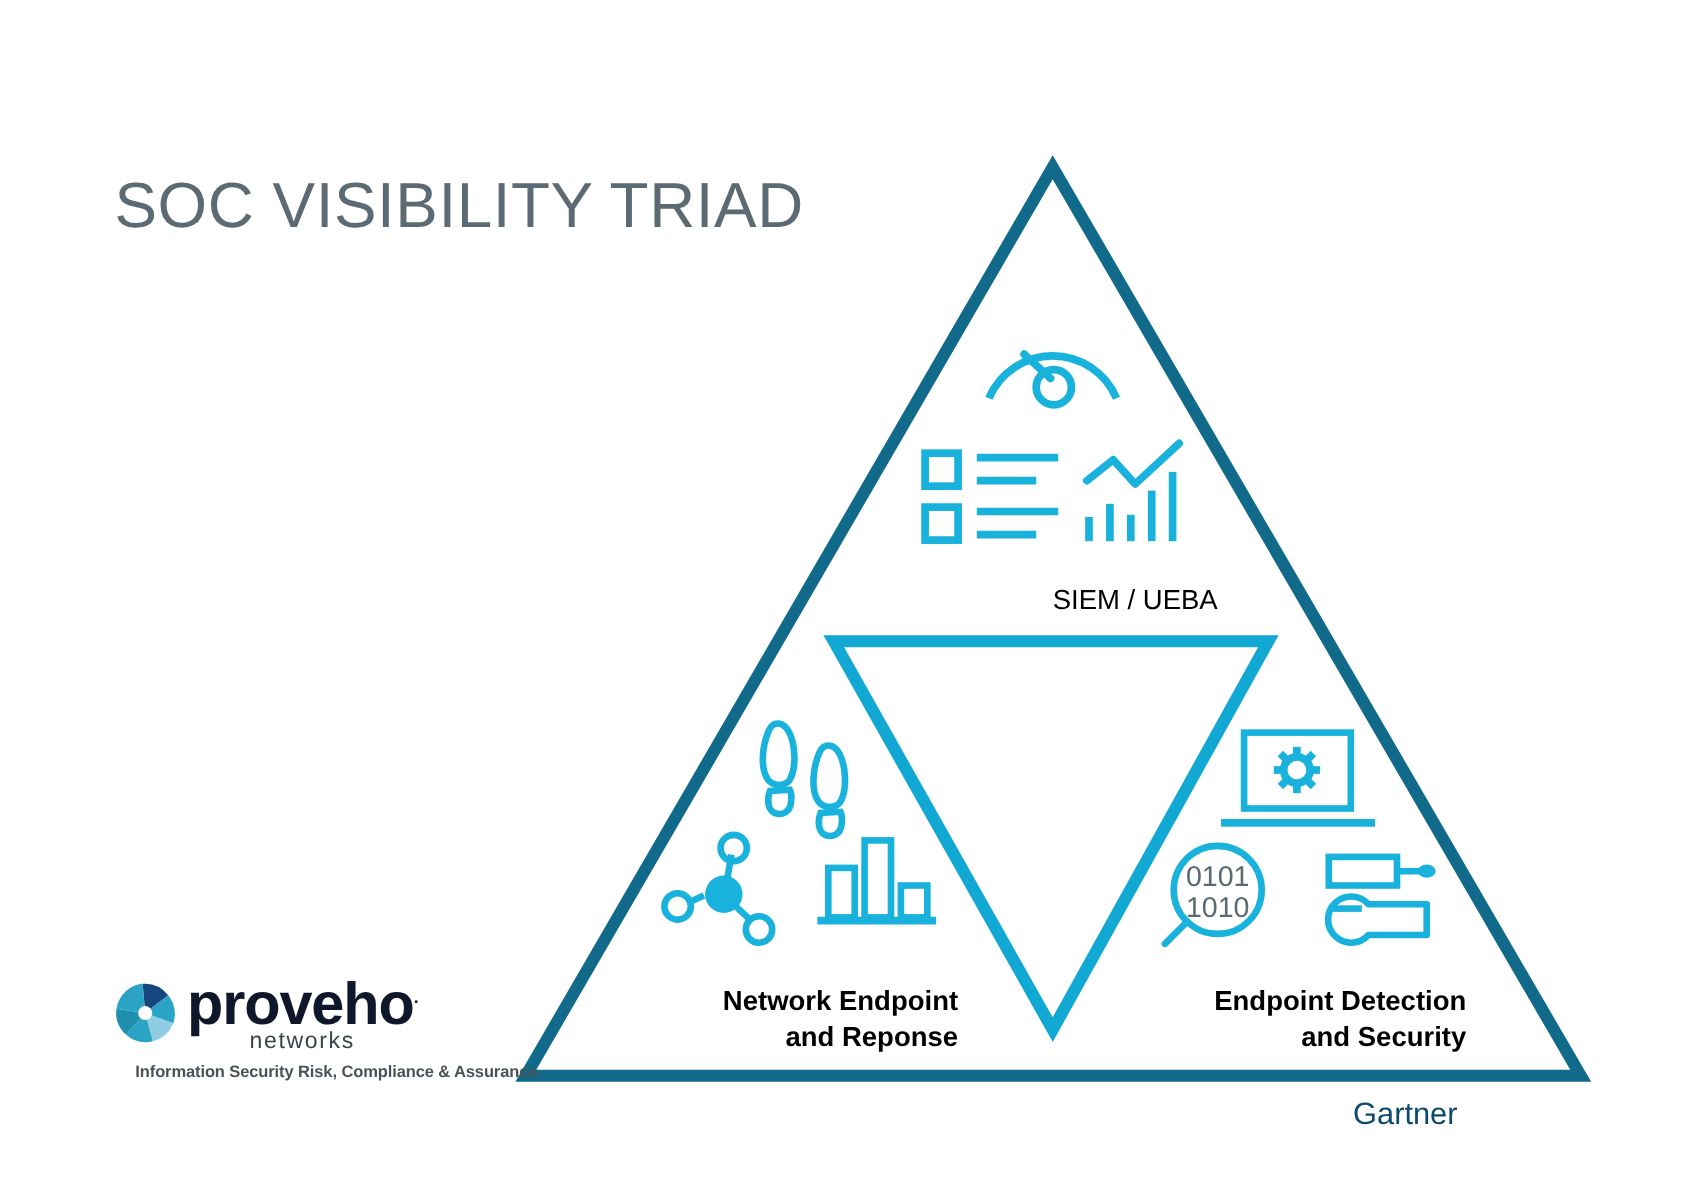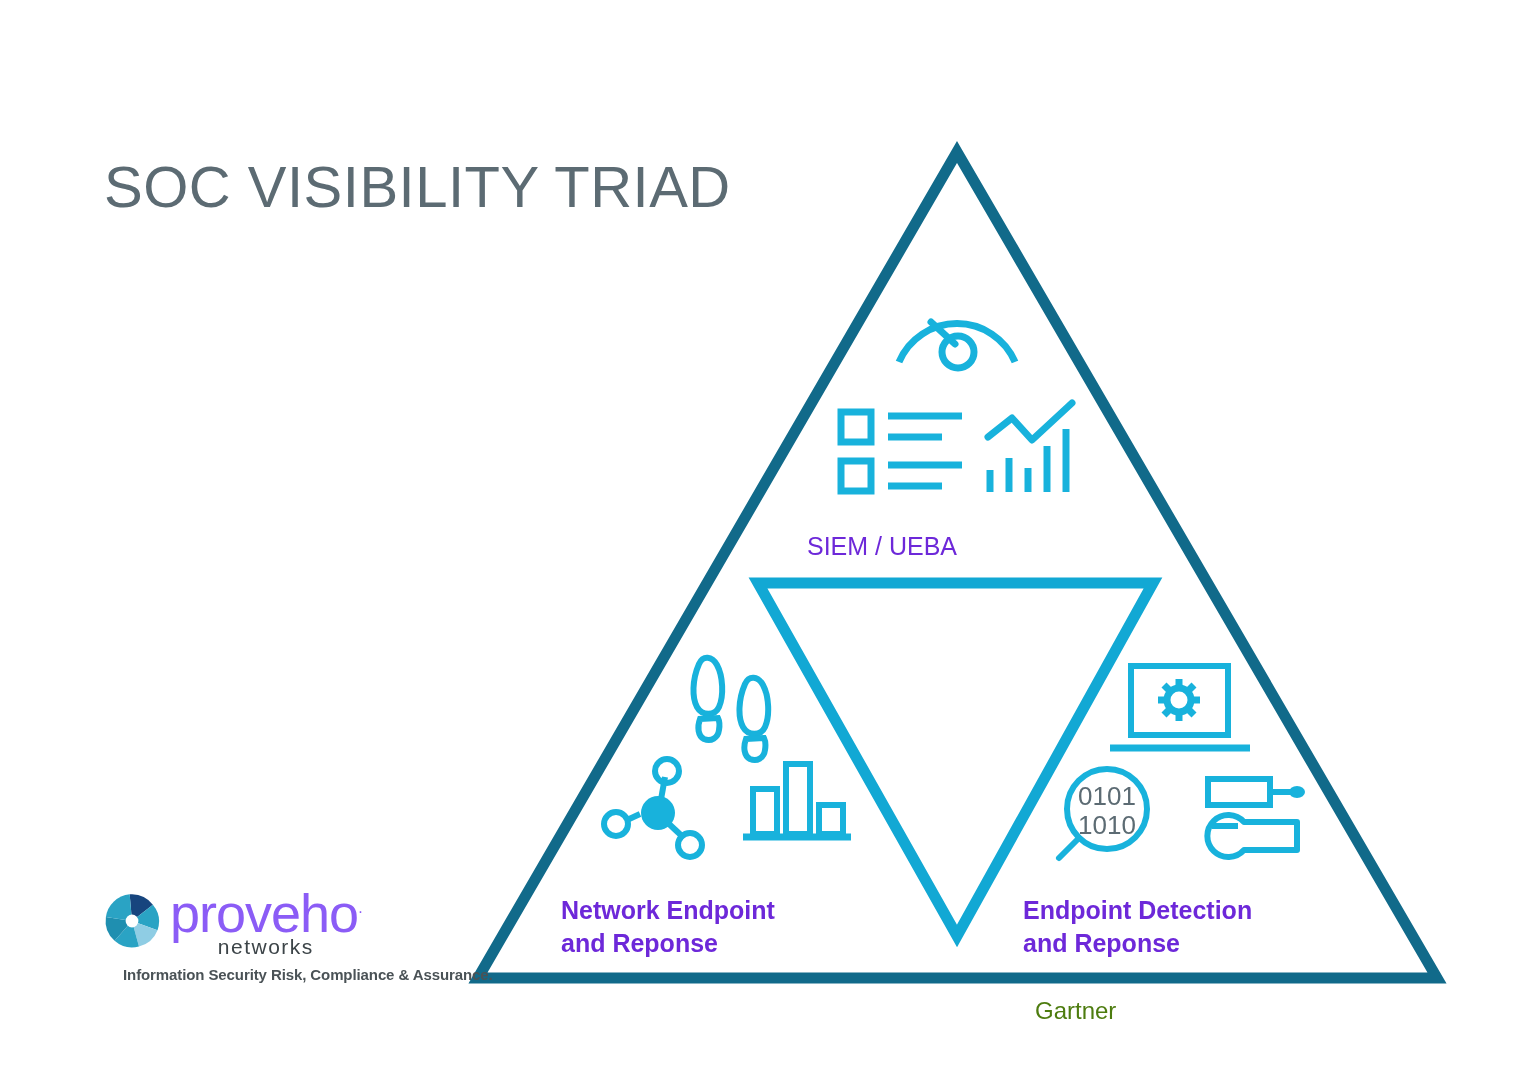--- a/index.html
+++ b/index.html
@@ -43,8 +43,8 @@
   
   .zone-label {
     position: absolute;
-    color: #6d28d9;
-    text-align: left;
+    color: #000000;
+    text-align: right;
     line-height: 1.3;
     white-space: pre-line;
   }

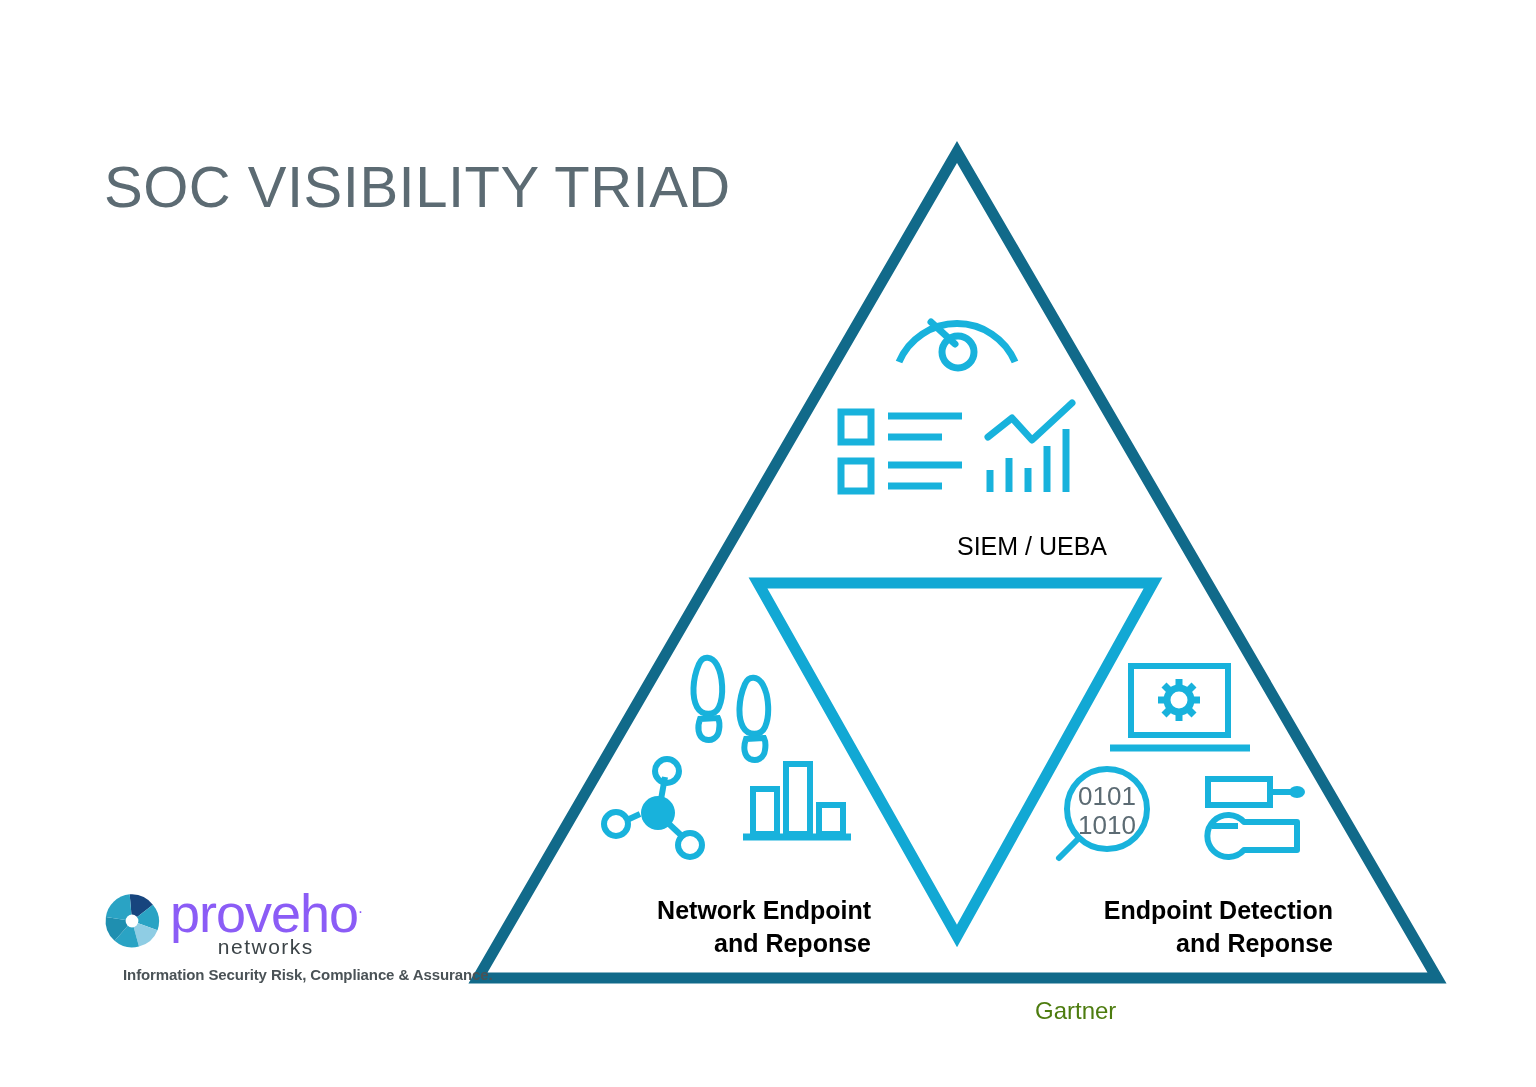--- a/index.html
+++ b/index.html
@@ -101,8 +101,8 @@
   }
   #logo-wordmark {
     font-size: 54px;
-    font-weight: 400;
-    color: #8b5cf6;
+    font-weight: 700;
+    color: #0f172a;
     line-height: 0.95;
     letter-spacing: -1px;
   }

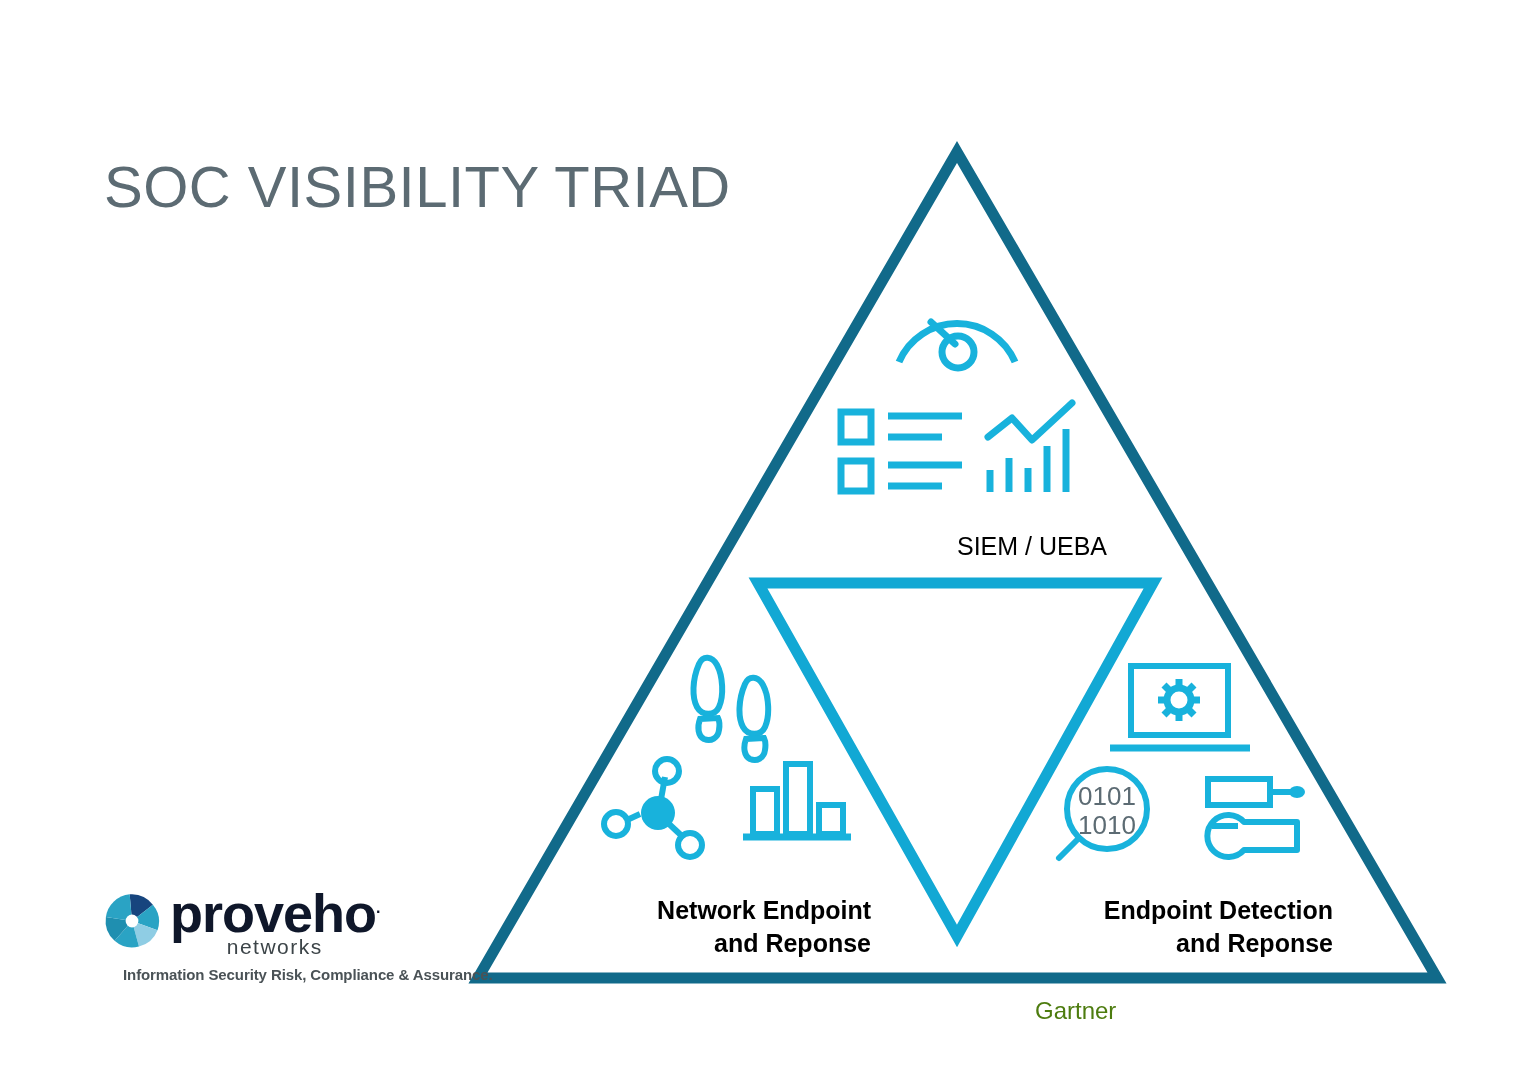--- a/index.html
+++ b/index.html
@@ -233,7 +233,7 @@
   <div class="zone-label" id="label-ndr">Network Endpoint
 and Reponse</div>
   <div class="zone-label" id="label-edr">Endpoint Detection
-and Reponse</div>
+and Security</div>
 
   <div id="attribution">Gartner</div>
 

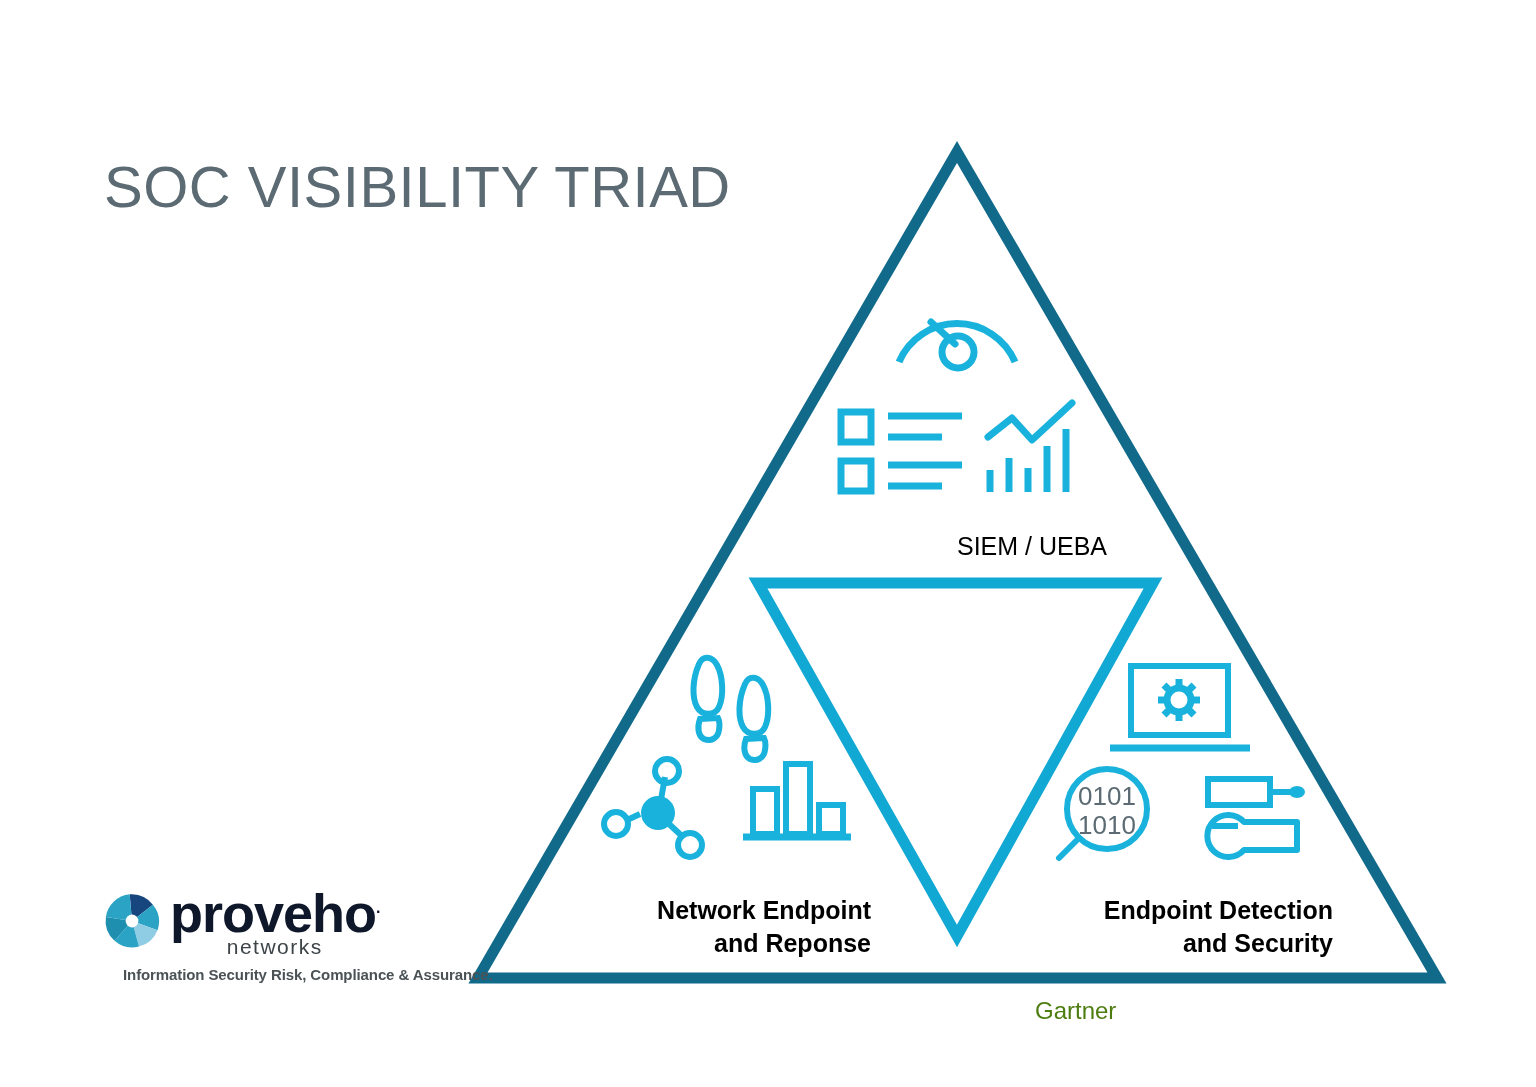--- a/index.html
+++ b/index.html
@@ -74,9 +74,9 @@
     left: 1035px;
     top: 997px;
     width: 290px;
-    text-align: left;
-    font-size: 24px;
-    color: #4d7c0f;
+    text-align: right;
+    font-size: 28px;
+    color: #0c4a6e;
   }
   
   #logo-block {

